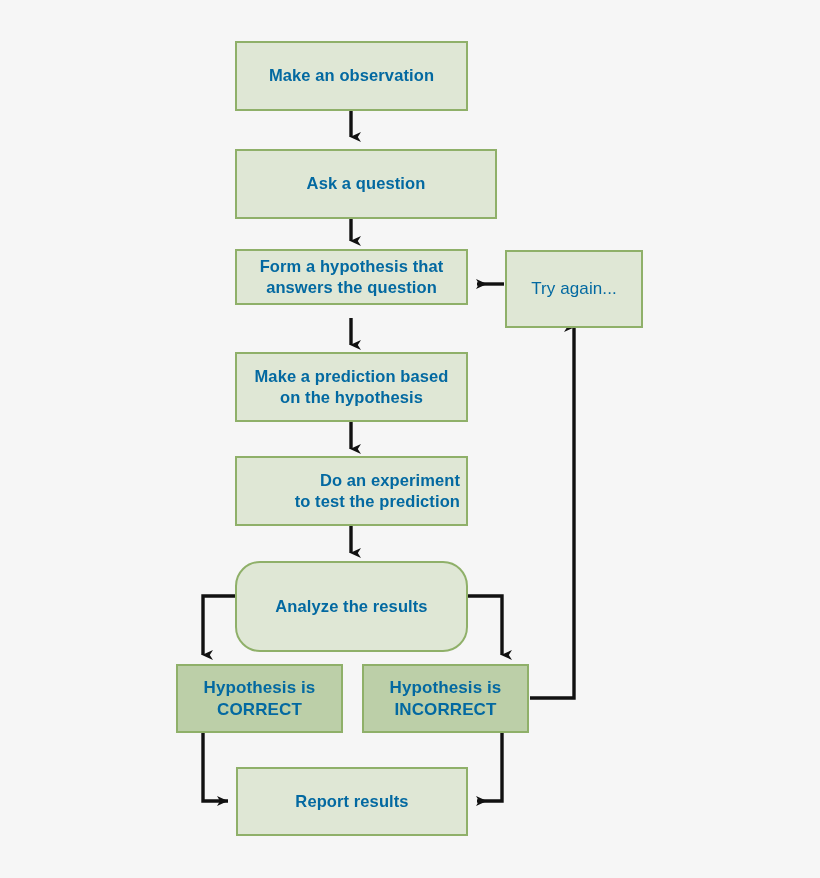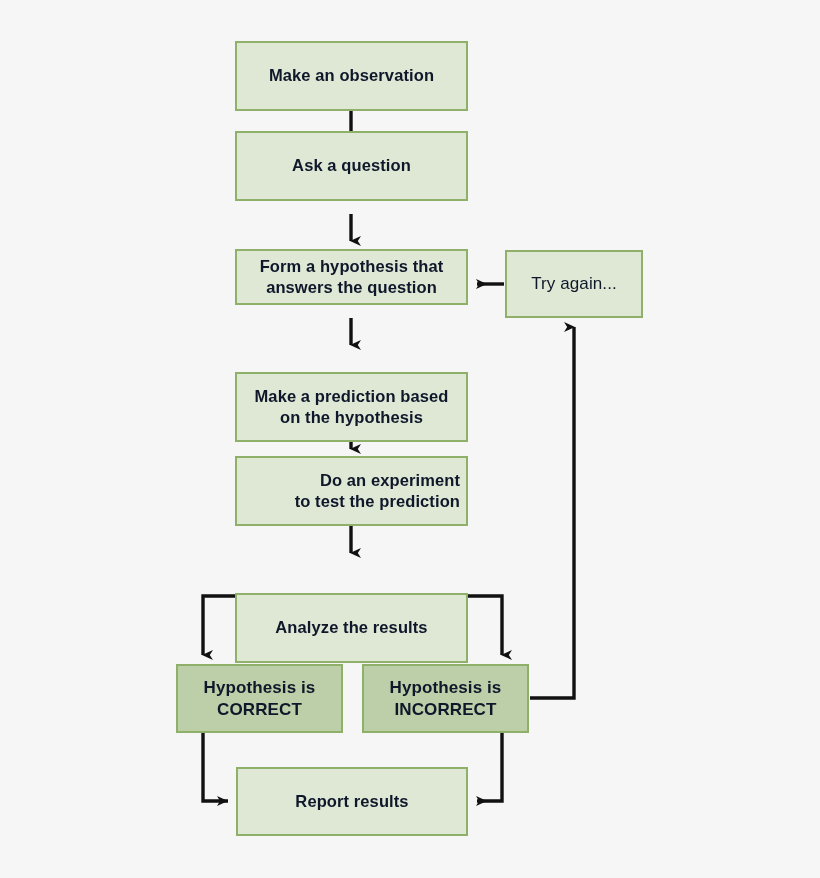--- a/index.html
+++ b/index.html
@@ -24,7 +24,7 @@
     align-items: center;
     justify-content: center;
     text-align: center;
-    color: #0f172a;
+    color: #0369a1;
     font-weight: bold;
     font-size: 16.5px;
     line-height: 1.28;

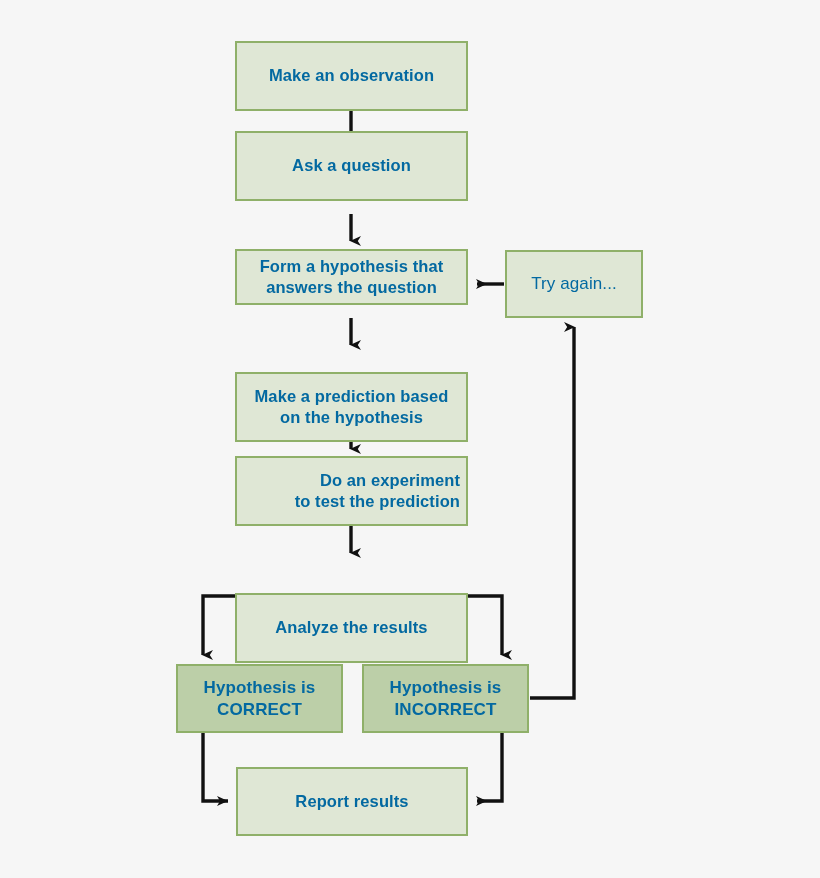--- a/index.html
+++ b/index.html
@@ -101,7 +101,7 @@
     <span class="label">Make an observation</span>
   </div>
 
-  <div class="node" style="left:235px; top:131px; width:233px; height:70px;">
+  <div class="node" style="left:235px; top:149px; width:262px; height:70px;">
     <span class="label">Ask a question</span>
   </div>
 

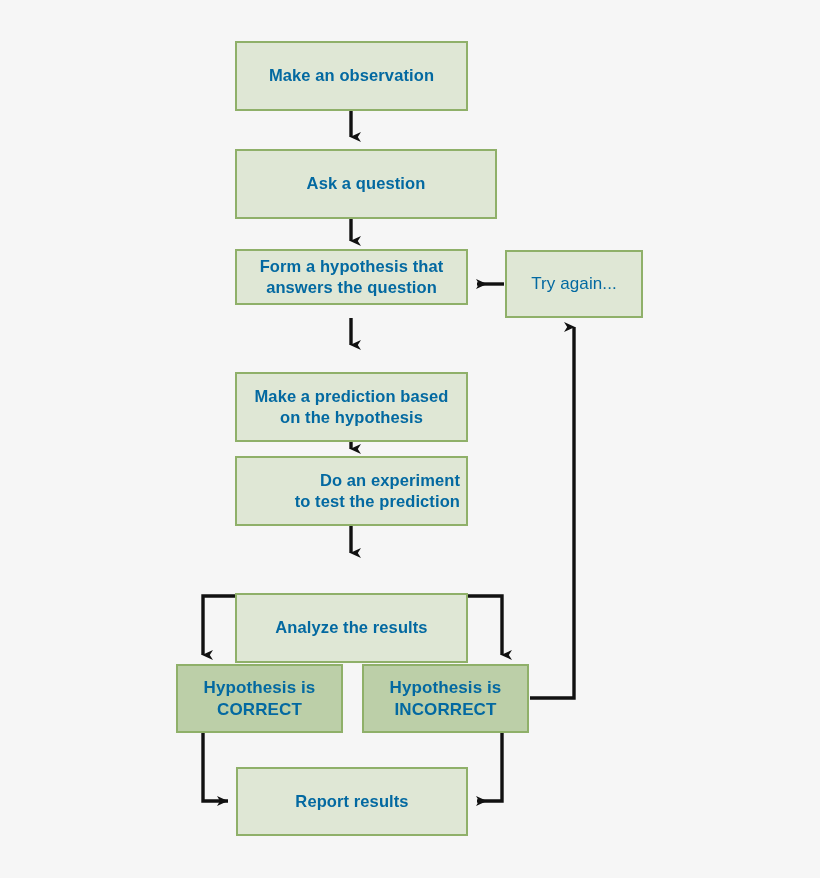--- a/index.html
+++ b/index.html
@@ -138,7 +138,7 @@
     <span class="label">Report results</span>
   </div>
 
-  <div class="node" style="left:505px; top:250px; width:138px; height:68px; font-weight:normal; font-size:17px;">
+  <div class="node" style="left:505px; top:250px; width:138px; height:78px; font-weight:normal; font-size:17px;">
     <span class="label">Try again...</span>
   </div>
 

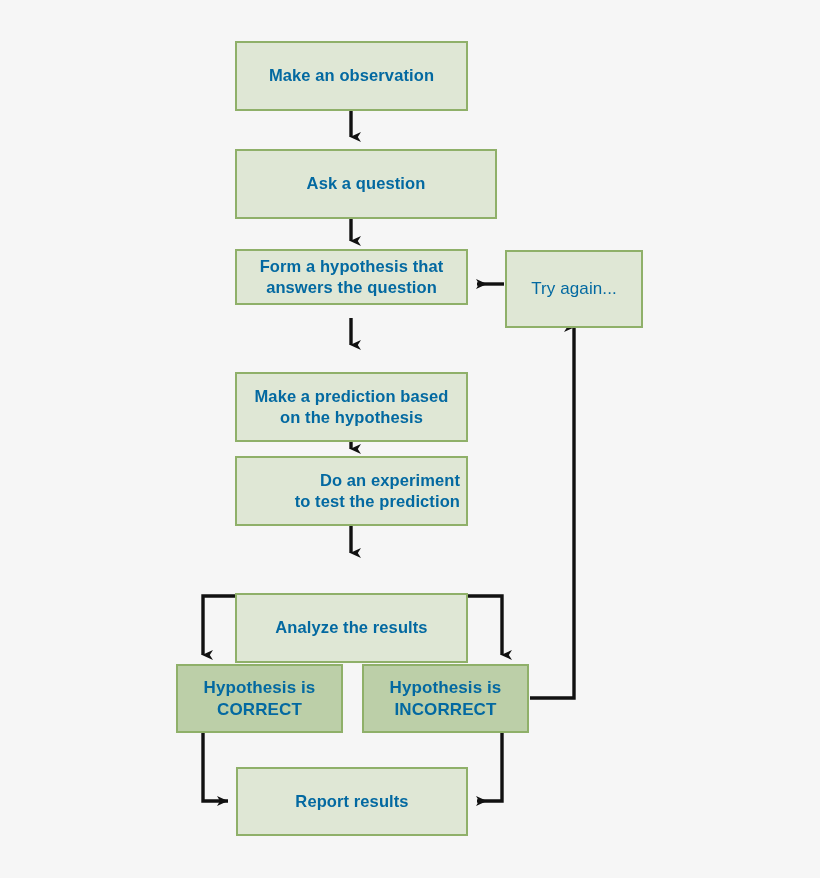--- a/index.html
+++ b/index.html
@@ -110,7 +110,7 @@
 answers the question</span>
   </div>
 
-  <div class="node" style="left:235px; top:352px; width:233px; height:70px;margin-top:20px;">
+  <div class="node" style="left:235px; top:352px; width:233px; height:70px;">
     <span class="label">Make a prediction based
 on the hypothesis</span>
   </div>

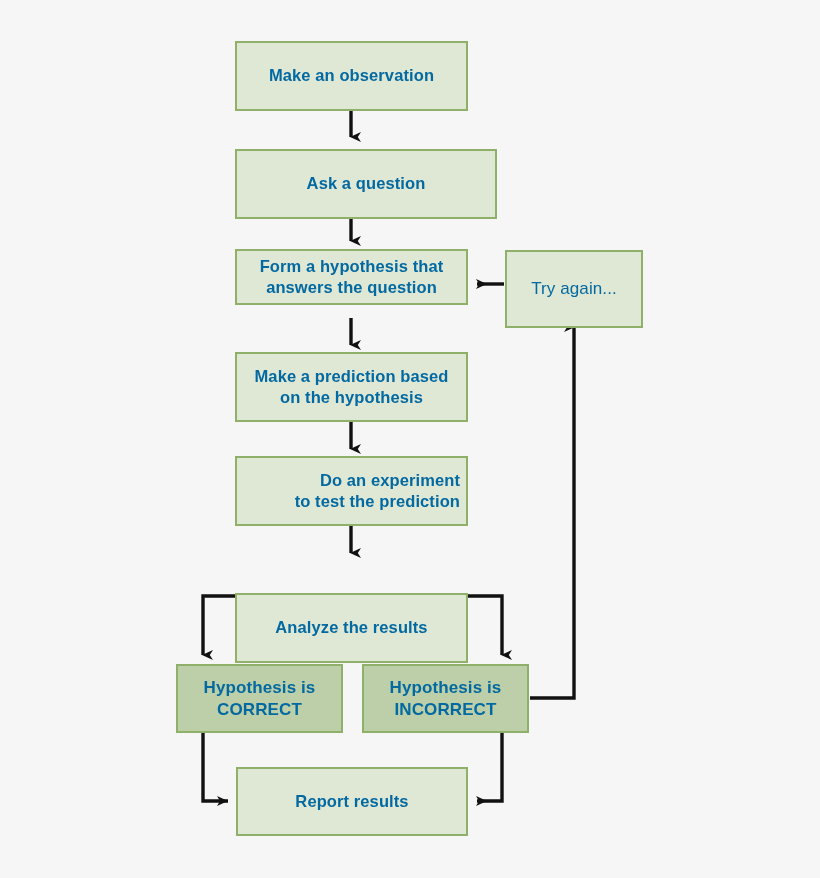--- a/index.html
+++ b/index.html
@@ -120,7 +120,7 @@
 to test the prediction</span>
   </div>
 
-  <div class="node" style="left:235px; top:593px; width:233px; height:70px;">
+  <div class="node" style="left:235px; top:561px; width:233px; height:91px;border-radius:25px;">
     <span class="label">Analyze the results</span>
   </div>
 

